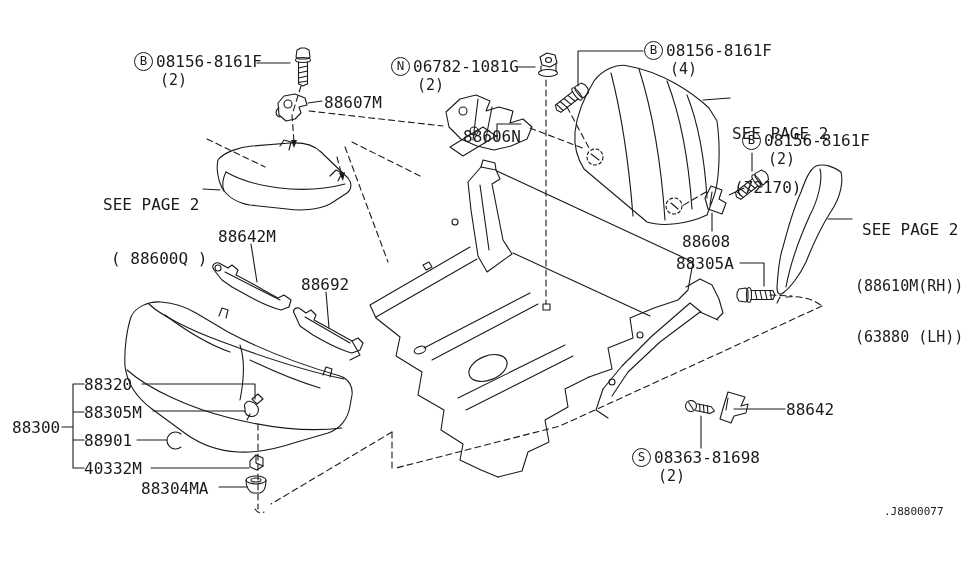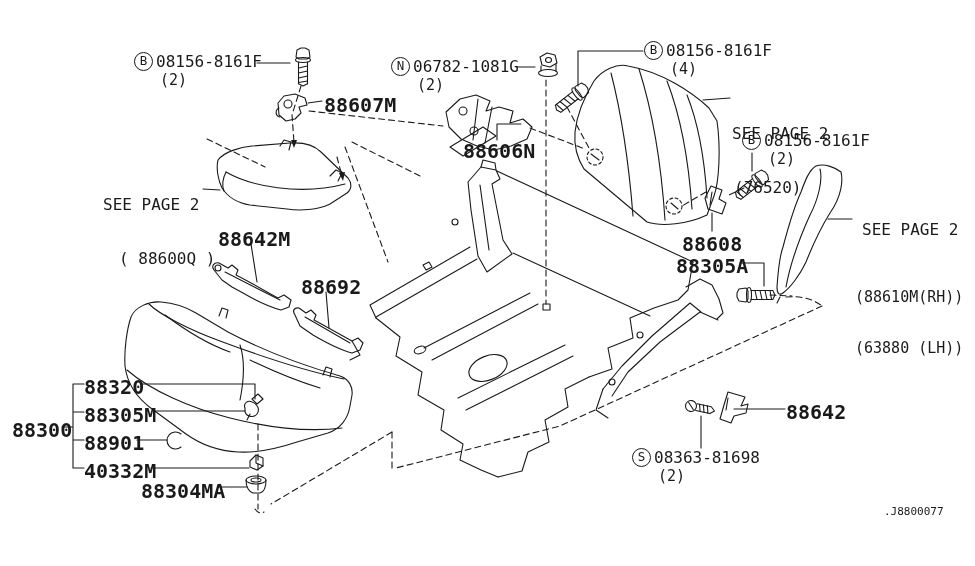--- a/index.html
+++ b/index.html
@@ -18,7 +18,7 @@
   }
   .num{font-size:16px;white-space:pre;}
   .qty{font-size:15px;margin-left:26px;margin-top:2px;white-space:pre;}
-  .plabel{position:absolute;font-size:20px;line-height:1;white-space:pre;font-weight:bold;}
+  .plabel{position:absolute;font-size:16px;line-height:1;white-space:pre;}
   .note{position:absolute;font-size:16px;line-height:18px;white-space:pre;}
   .note .small{font-size:15px;line-height:15px;}
   .code{position:absolute;font-size:11px;line-height:1;white-space:pre;}

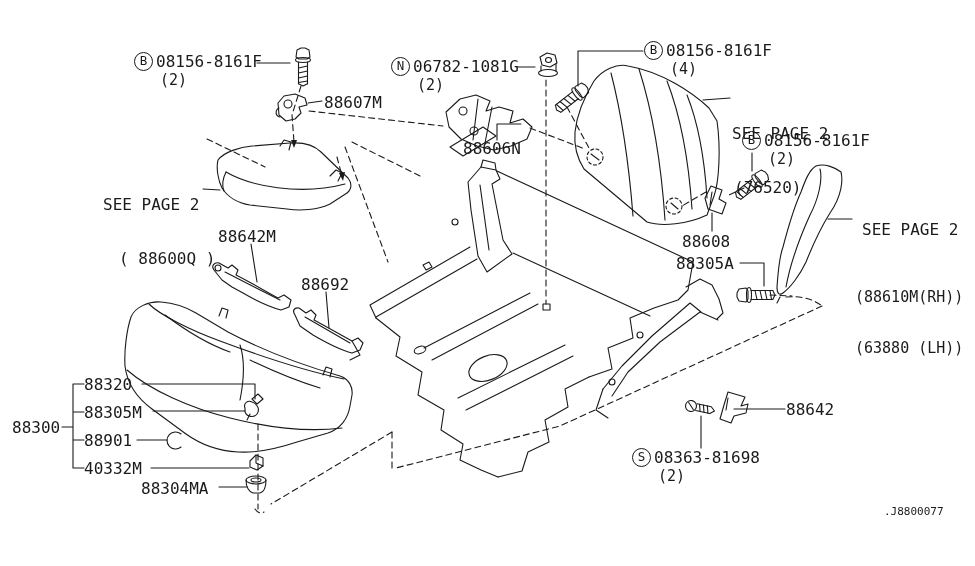--- a/index.html
+++ b/index.html
@@ -276,7 +276,7 @@
 </div>
 
 <div class="plabel" style="left:324px;top:95px">88607M</div>
-<div class="plabel" style="left:463px;top:141px">88606N</div>
+<div class="plabel" style="left:463px;top:129px">88606N</div>
 <div class="plabel" style="left:682px;top:234px">88608</div>
 <div class="plabel" style="left:676px;top:256px">88305A</div>
 <div class="plabel" style="left:218px;top:229px">88642M</div>

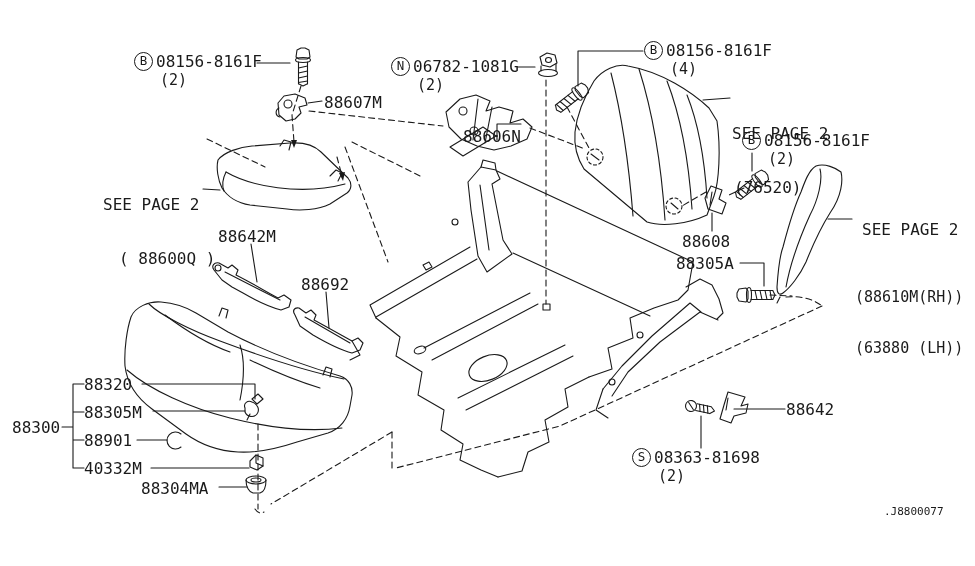--- a/index.html
+++ b/index.html
@@ -266,7 +266,7 @@
 
 <div class="note" style="left:732px;top:89px">
   <div>SEE PAGE 2</div>
-  <div style="margin-left:2px">(76520)</div>
+  <div style="margin-left:2px">(72170)</div>
 </div>
 
 <div class="note" style="left:855px;top:185px">

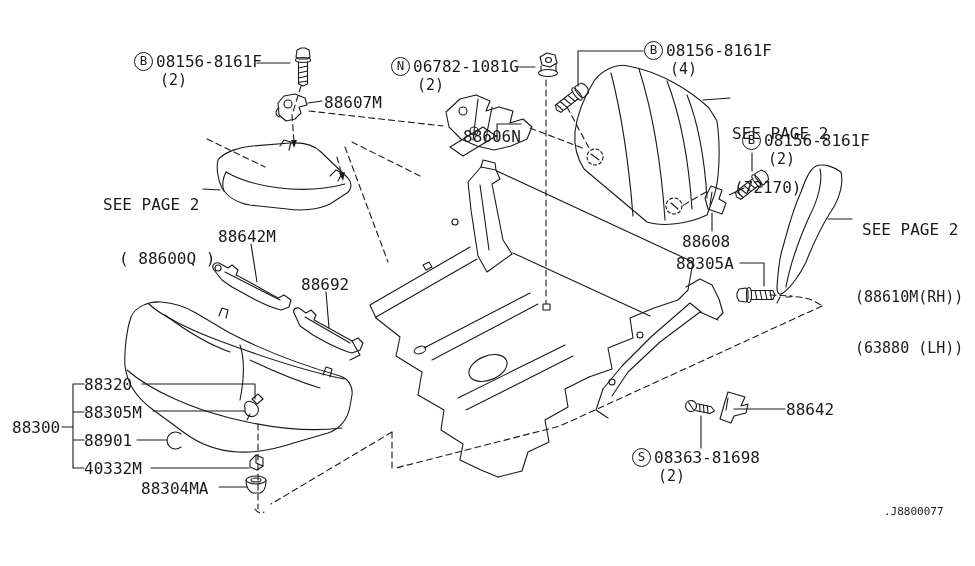--- a/index.html
+++ b/index.html
@@ -261,7 +261,7 @@
 
 <div class="note" style="left:103px;top:160px">
   <div>SEE PAGE 2</div>
-  <div style="margin-left:16px">( 88600Q )</div>
+  <div style="margin-left:8px">( 88600Q )</div>
 </div>
 
 <div class="note" style="left:732px;top:89px">

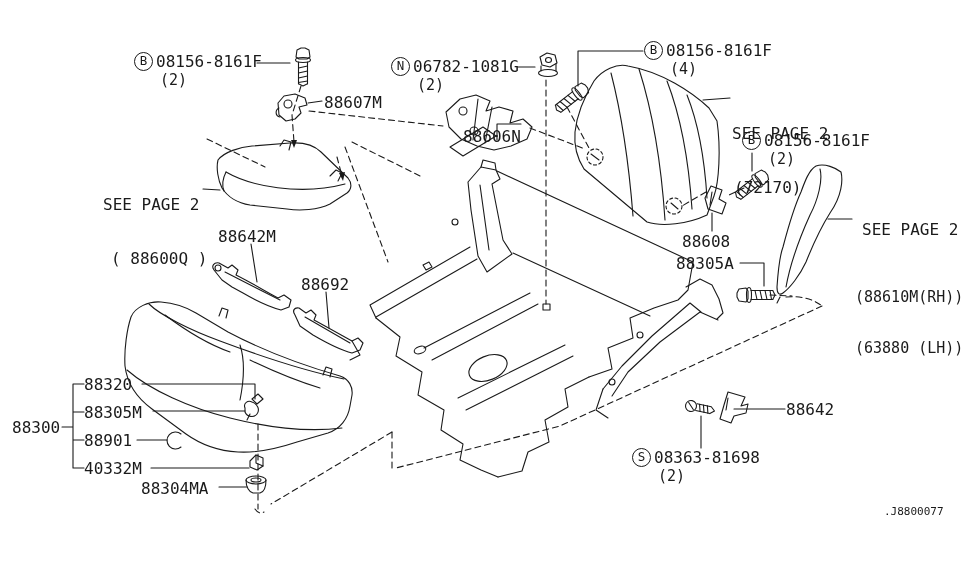--- a/index.html
+++ b/index.html
@@ -271,7 +271,7 @@
 
 <div class="note" style="left:855px;top:185px">
   <div style="margin-left:7px">SEE PAGE 2</div>
-  <div class="small" style="margin-top:15px">(88610M(RH))</div>
+  <div class="small" style="margin-top:4px">(88610M(RH))</div>
   <div class="small">(63880 (LH))</div>
 </div>
 

